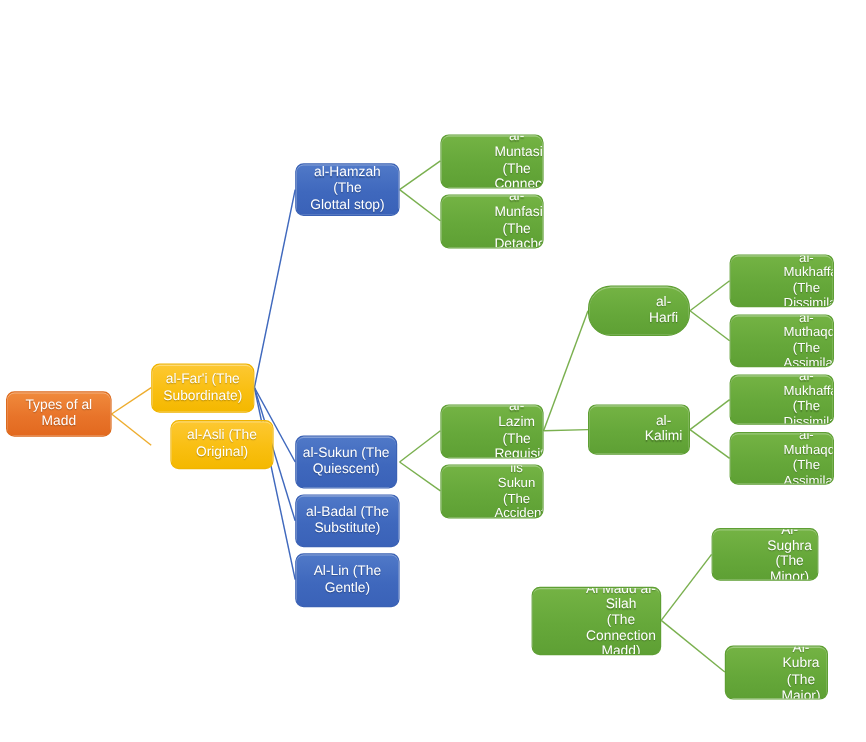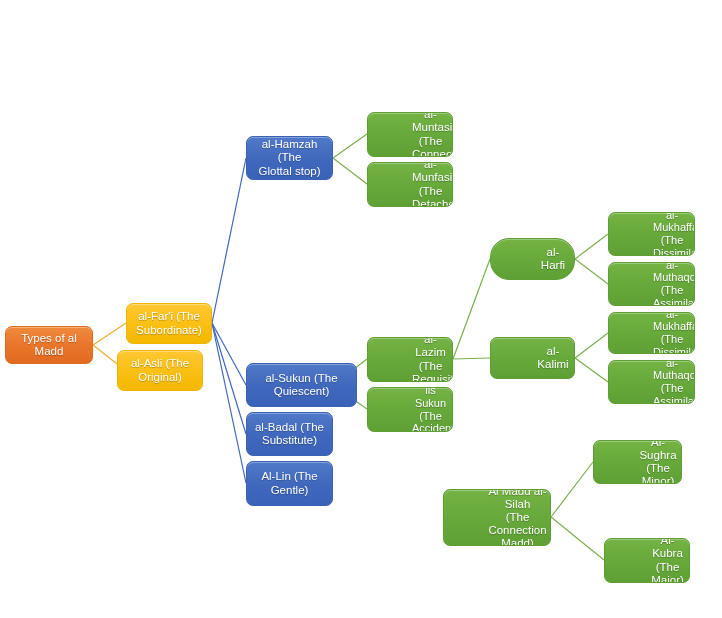--- a/index.html
+++ b/index.html
@@ -97,7 +97,7 @@
       <div class="node n-orange" style="left: 5px; top: 326px; width: 88px; height: 38px; font-size: 11.5px;"><span>Types of al Madd</span></div>
       <div class="node n-yellow" style="left: 126px; top: 303px; width: 86px; height: 41px; font-size: 11.5px;"><span>al-Far'i (The
 Subordinate)</span></div>
-      <div class="node n-yellow" style="left: 117px; top: 350px; width: 86px; height: 41px; font-size: 11.5px;"><span>al-Asli (The
+      <div class="node n-yellow" style="left: 142px; top: 350px; width: 86px; height: 41px; font-size: 11.5px;"><span>al-Asli (The
 Original)</span></div>
       <div class="node n-blue" style="left: 246px; top: 136px; width: 87px; height: 44px; font-size: 11.5px; justify-content: center;"><span>al-Hamzah  (The
 Glottal stop)</span></div>

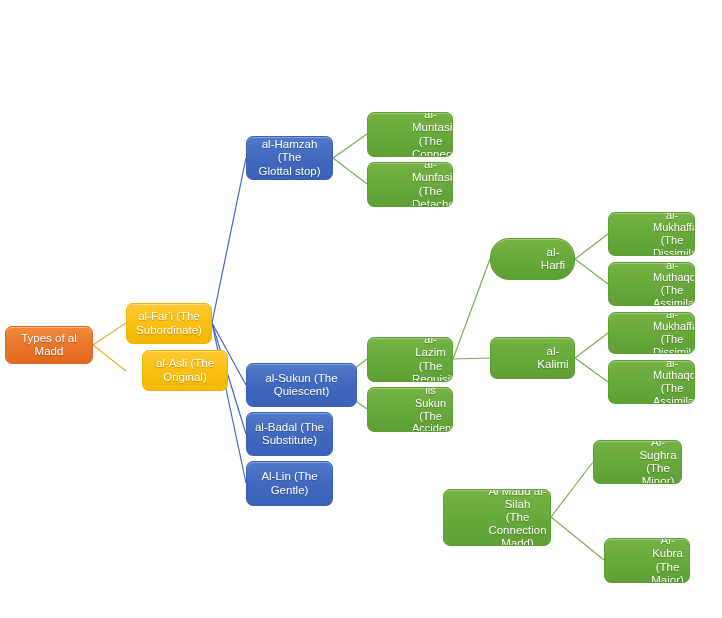--- a/index.html
+++ b/index.html
@@ -101,7 +101,7 @@
 Original)</span></div>
       <div class="node n-blue" style="left: 246px; top: 136px; width: 87px; height: 44px; font-size: 11.5px; justify-content: center;"><span>al-Hamzah  (The
 Glottal stop)</span></div>
-      <div class="node n-blue" style="left: 246px; top: 363px; width: 111px; height: 44px; font-size: 11.5px;"><span>al-Sukun (The
+      <div class="node n-blue" style="left: 246px; top: 363px; width: 85px; height: 44px; font-size: 11.5px;"><span>al-Sukun (The
 Quiescent)</span></div>
       <div class="node n-blue" style="left: 246px; top: 412px; width: 87px; height: 44px; font-size: 11.5px;"><span>al-Badal (The
 Substitute)</span></div>

